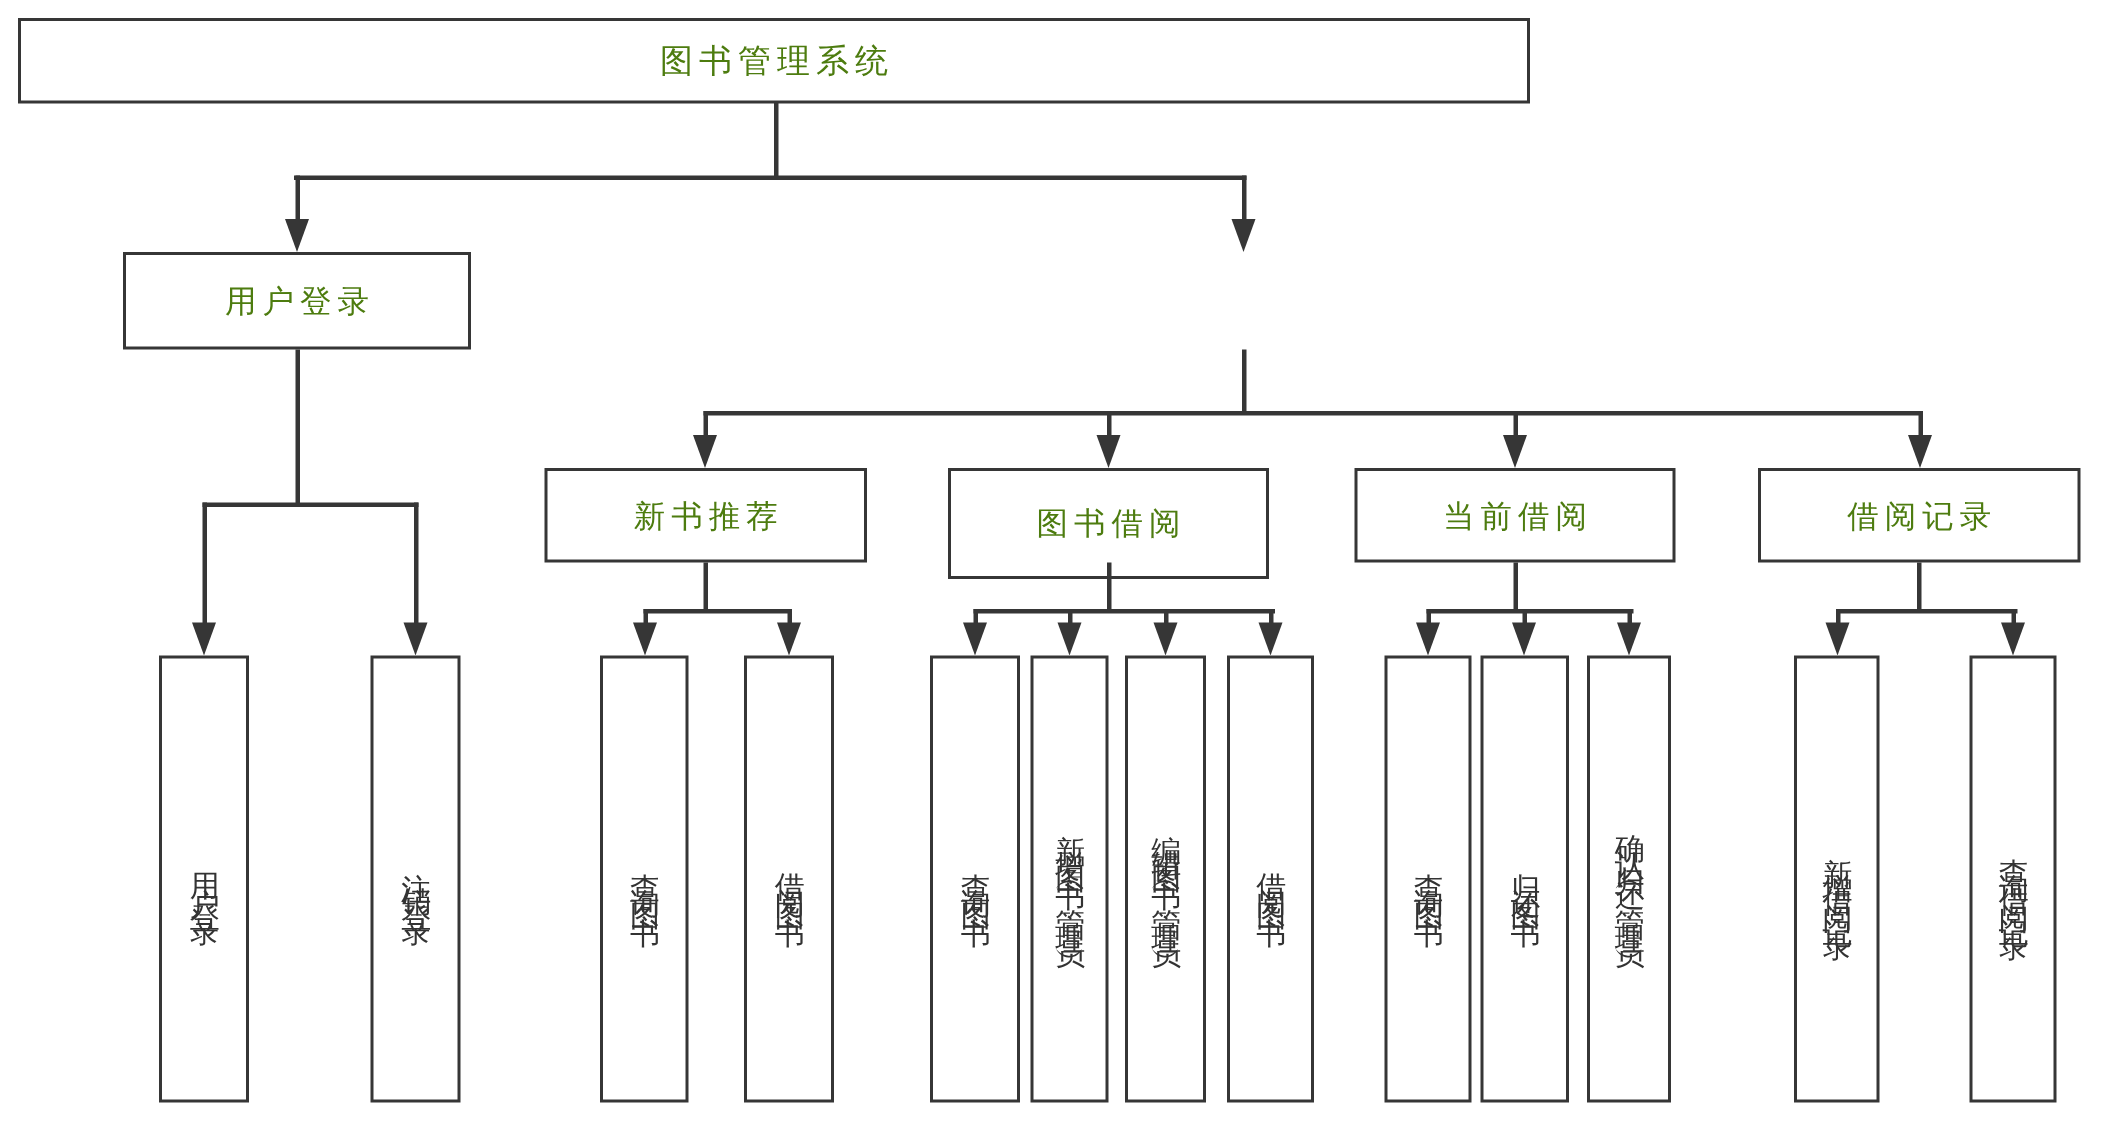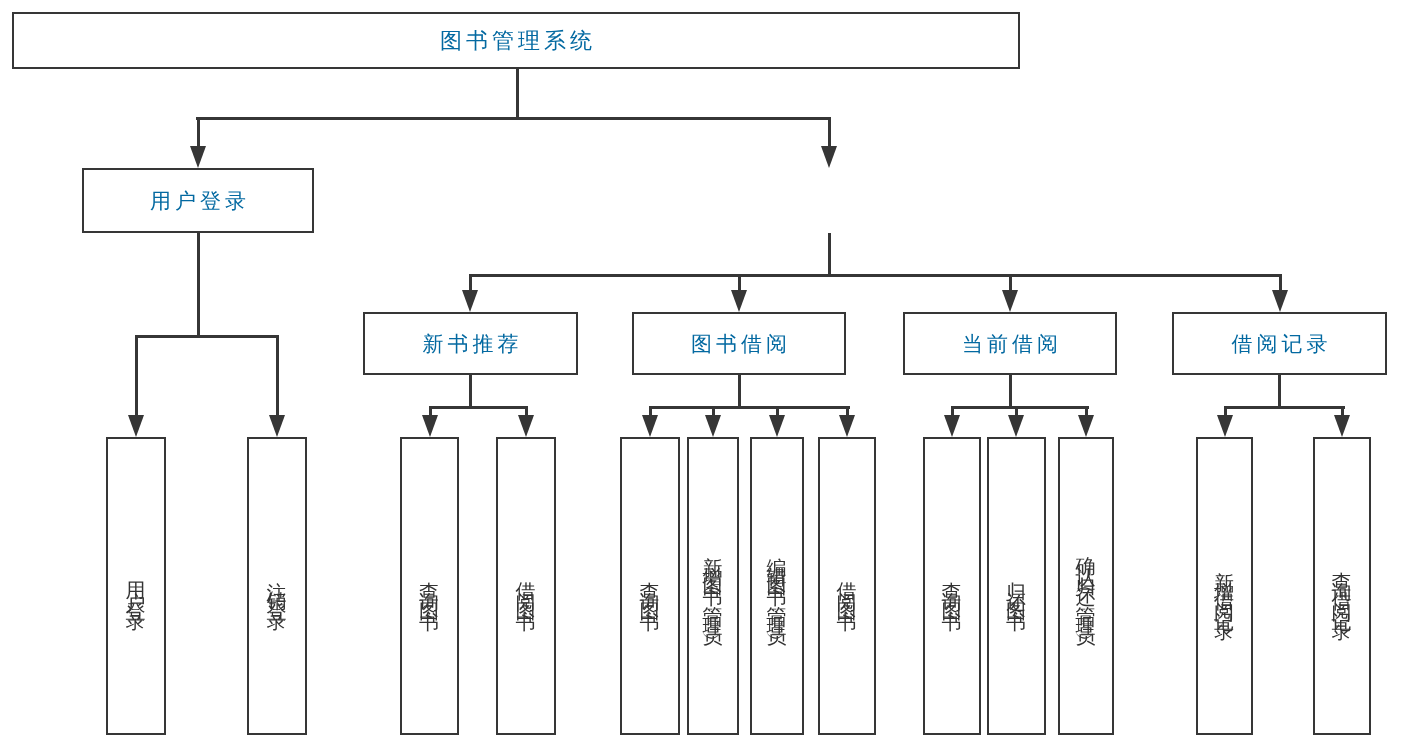--- a/index.html
+++ b/index.html
@@ -11,7 +11,7 @@
     position:absolute;box-sizing:border-box;border:2.5px solid #363636;background:#fff;
     display:flex;align-items:center;justify-content:center;text-align:center;
   }
-  .hlabel{font-size:21px;letter-spacing:4px;color:#0369a1;white-space:nowrap;text-indent:4px;}
+  .hlabel{font-size:21px;letter-spacing:4px;color:#4d7c0f;white-space:nowrap;text-indent:4px;}
   .root .hlabel{font-size:22px;}
   .leaf{writing-mode:vertical-rl;text-orientation:mixed;}
   .leaf .vlabel{font-size:20px;letter-spacing:10px;color:#333;line-height:1;}

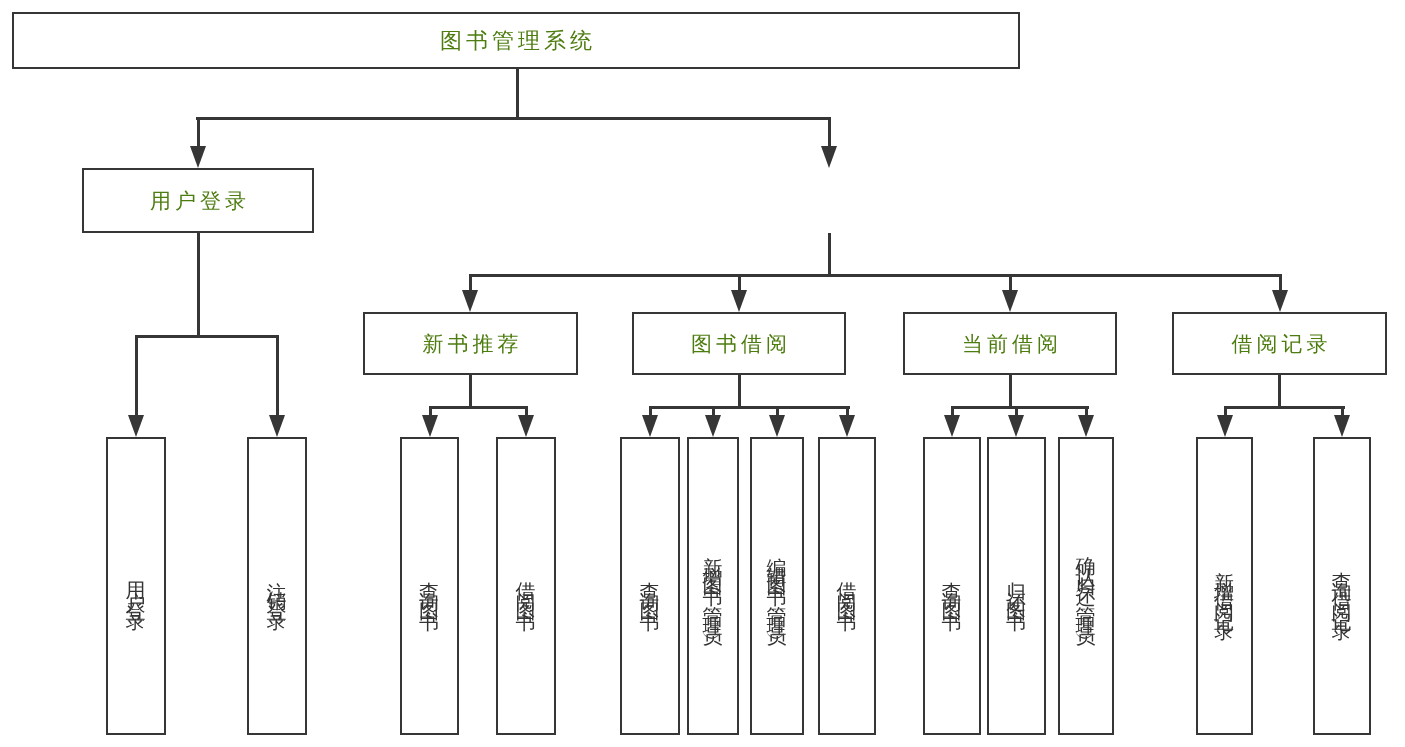--- a/index.html
+++ b/index.html
@@ -66,7 +66,7 @@
   <div class="box" style="left:363px;top:312px;width:215px;height:63px;">
     <span class="hlabel">新书推荐</span>
   </div>
-  <div class="box" style="left:632px;top:312px;width:214px;height:63px;">
+  <div class="box" style="left:632px;top:312px;width:214px;height:74px;">
     <span class="hlabel">图书借阅</span>
   </div>
   <div class="box" style="left:1172px;top:312px;width:215px;height:63px;">

